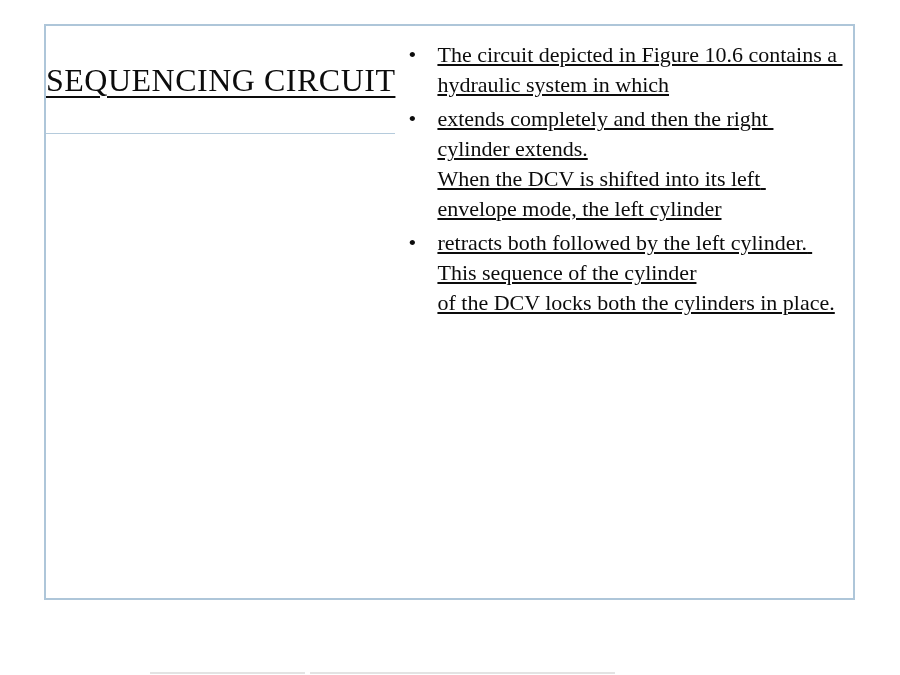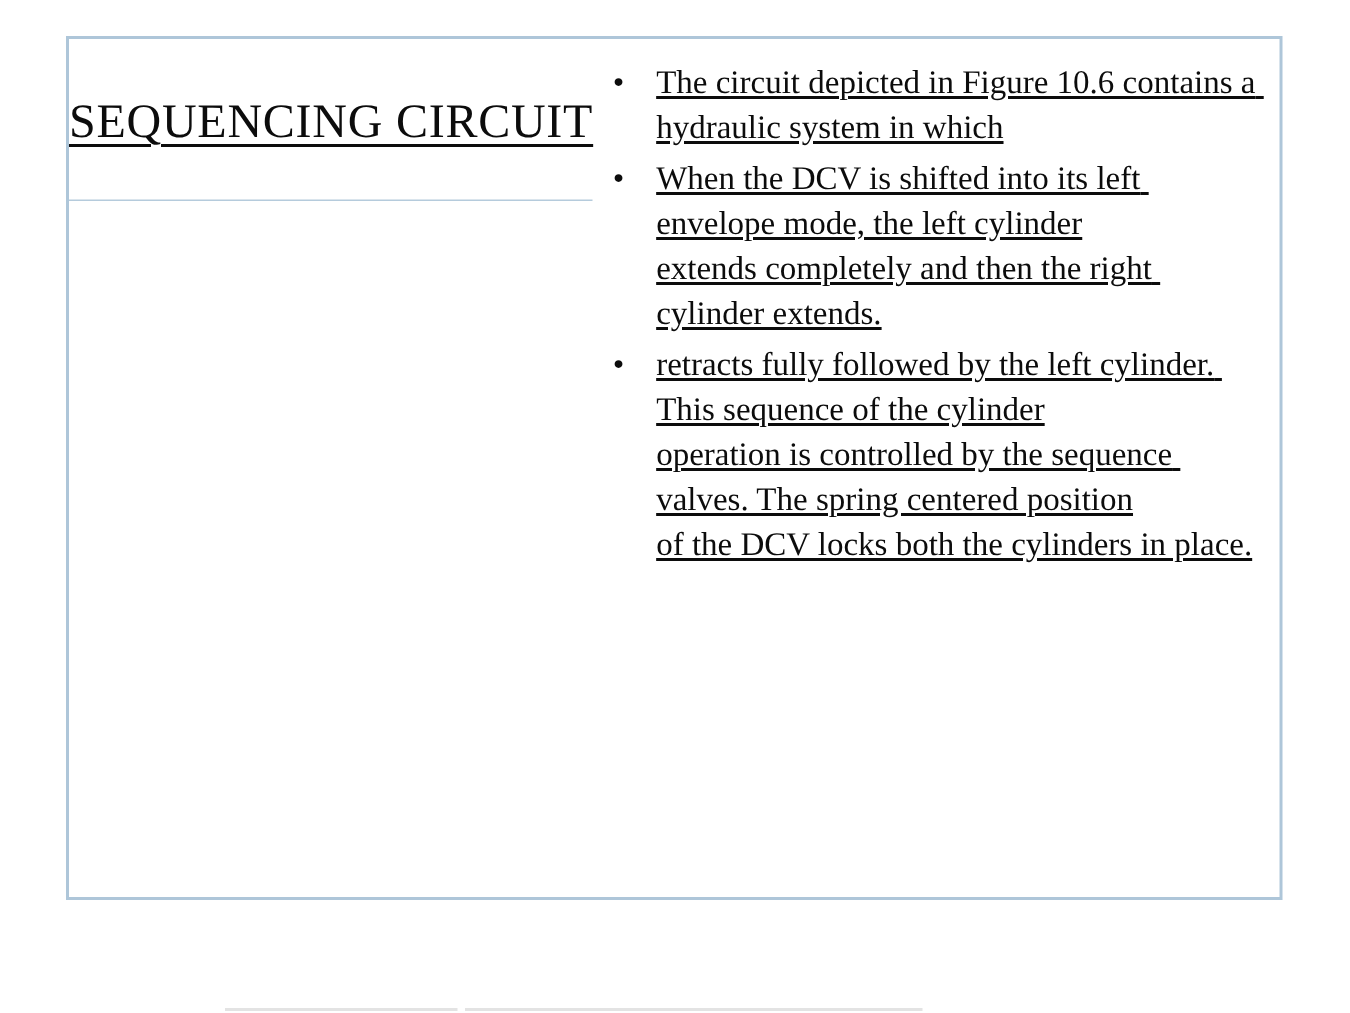--- a/index.html
+++ b/index.html
@@ -90,8 +90,8 @@
         <div class="bullet-item">
           <span class="bullet-marker">•</span>
           <div class="bullet-content">
+            <div class="bullet-line"><span>extends completely and then the right cylinder extends.</span></div>
             <div class="bullet-line"><span>When the DCV is shifted into its left envelope mode, the left cylinder</span></div>
-            <div class="bullet-line"><span>extends completely and then the right cylinder extends.</span></div>
           </div>
         </div>
         <div class="bullet-item">

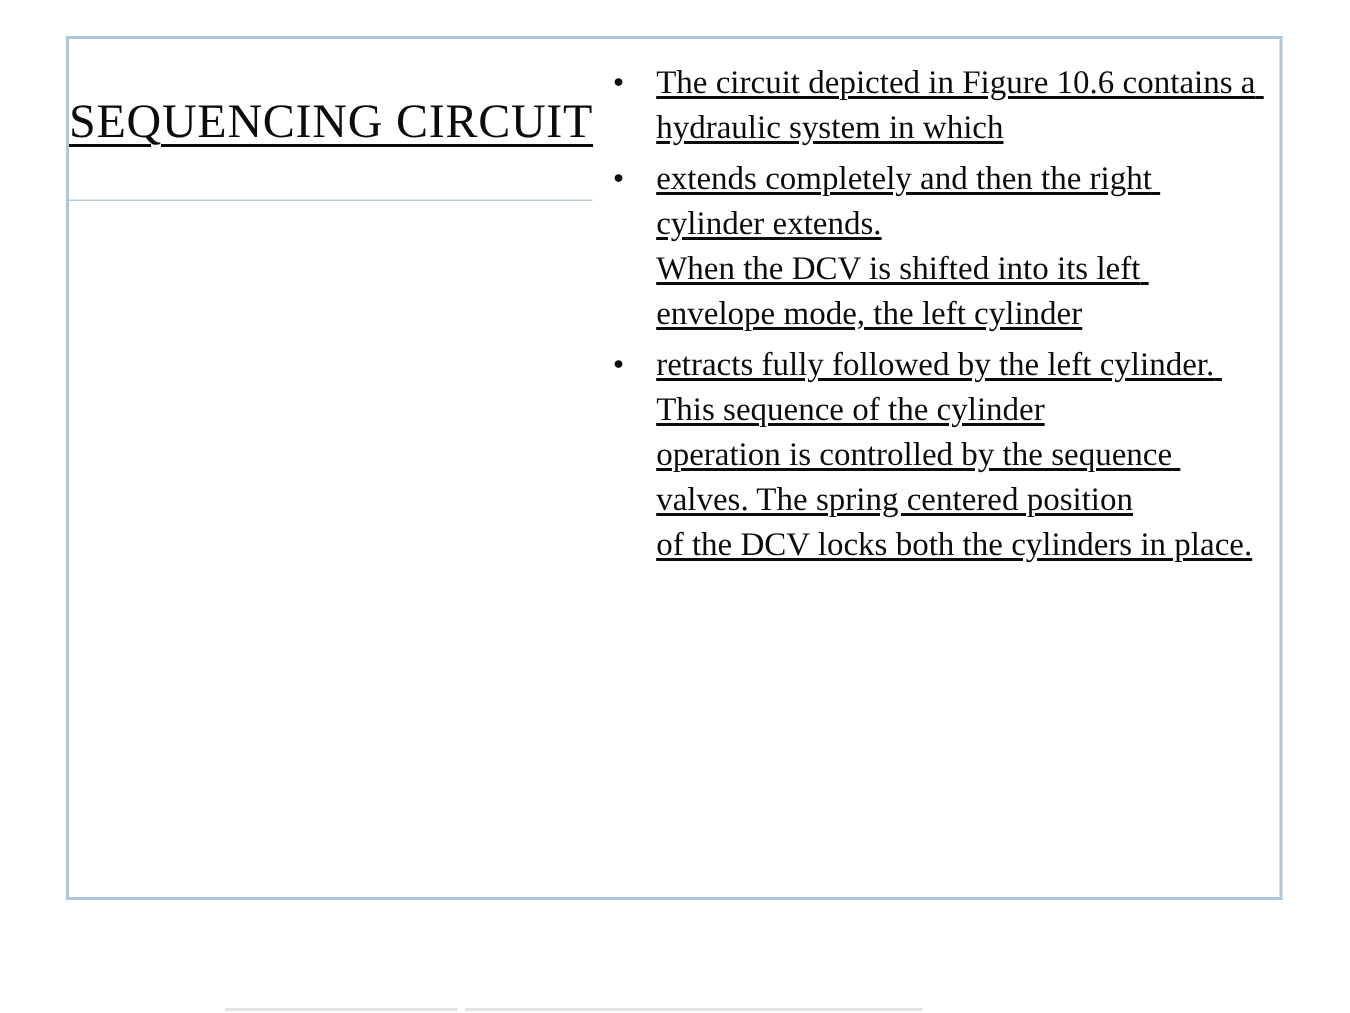--- a/index.html
+++ b/index.html
@@ -97,7 +97,7 @@
         <div class="bullet-item">
           <span class="bullet-marker">•</span>
           <div class="bullet-content">
-            <div class="bullet-line"><span>retracts fully followed by the left cylinder. This sequence of the cylinder</span></div>
+            <div class="bullet-line"><span>retracts both followed by the left cylinder. This sequence of the cylinder</span></div>
             <div class="bullet-line"><span>operation is controlled by the sequence valves. The spring centered position</span></div>
             <div class="bullet-line"><span>of the DCV locks both the cylinders in place.</span></div>
           </div>

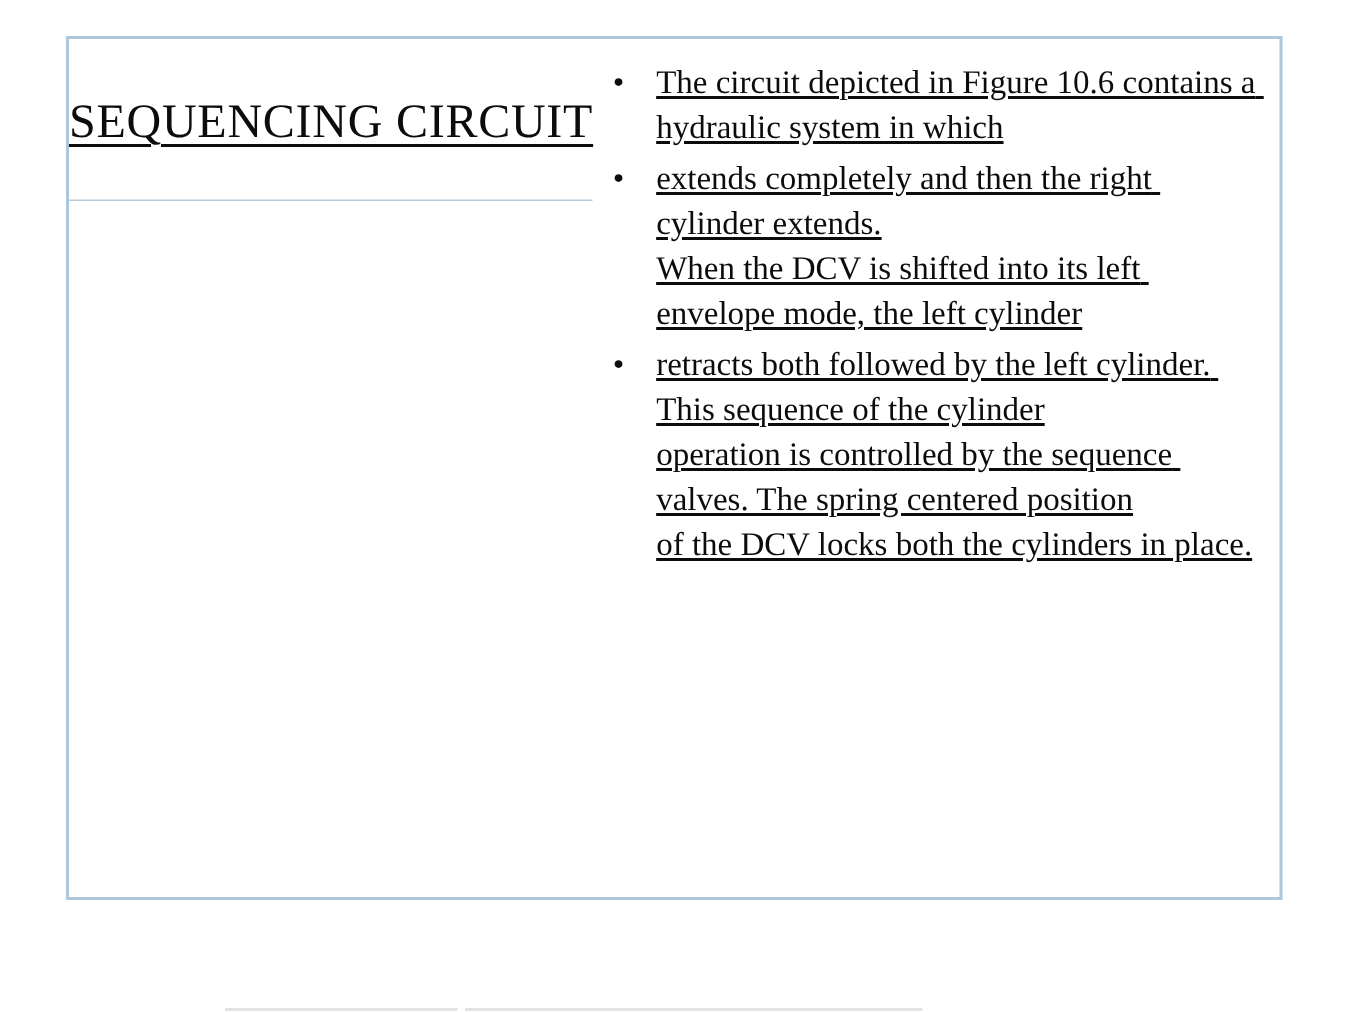--- a/index.html
+++ b/index.html
@@ -98,7 +98,6 @@
           <span class="bullet-marker">•</span>
           <div class="bullet-content">
             <div class="bullet-line"><span>retracts both followed by the left cylinder. This sequence of the cylinder</span></div>
-            <div class="bullet-line"><span>operation is controlled by the sequence valves. The spring centered position</span></div>
             <div class="bullet-line"><span>of the DCV locks both the cylinders in place.</span></div>
           </div>
         </div>

